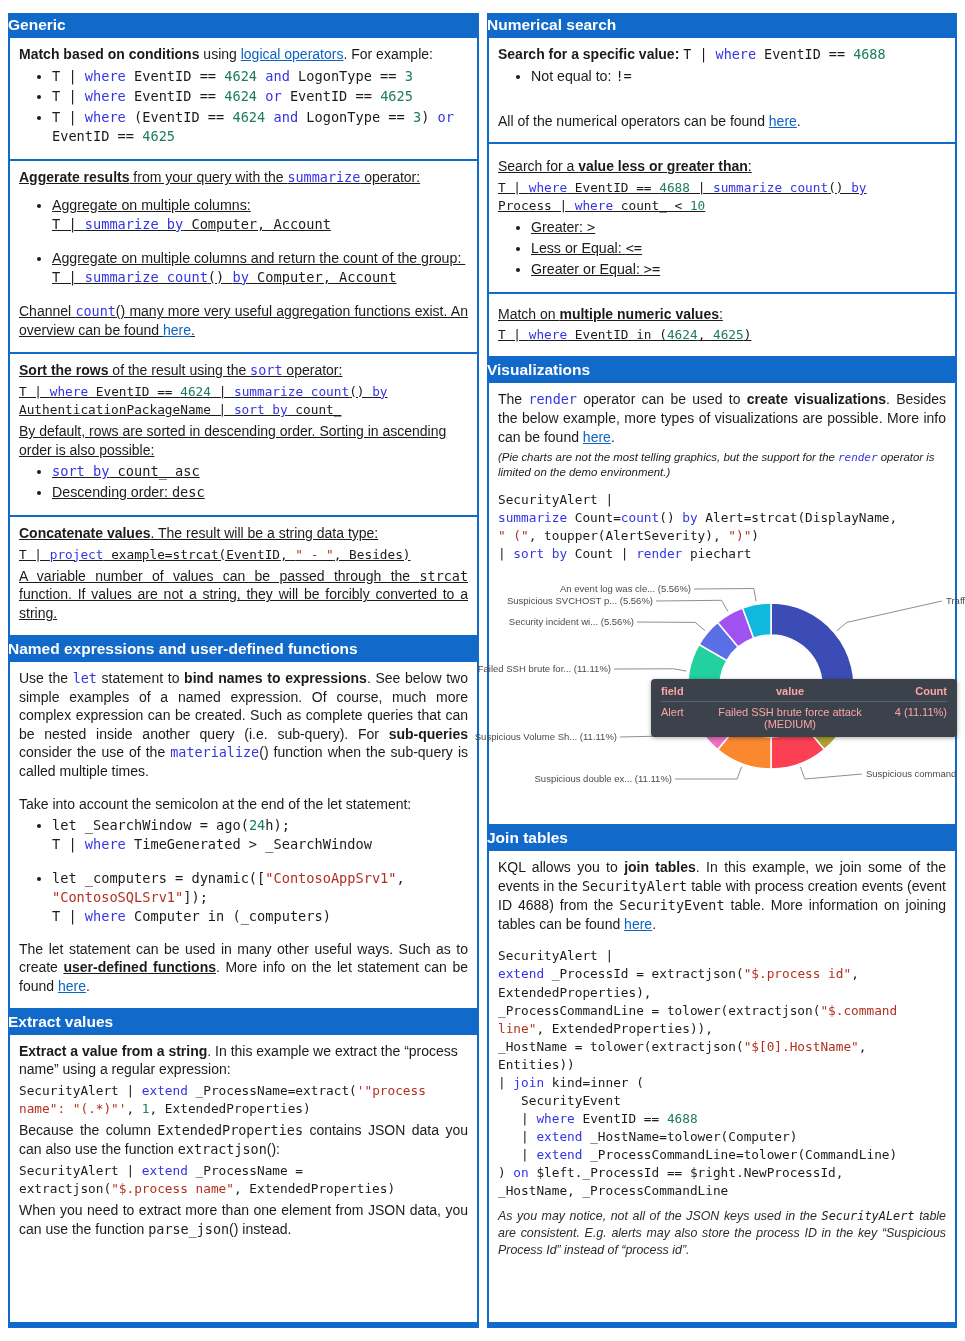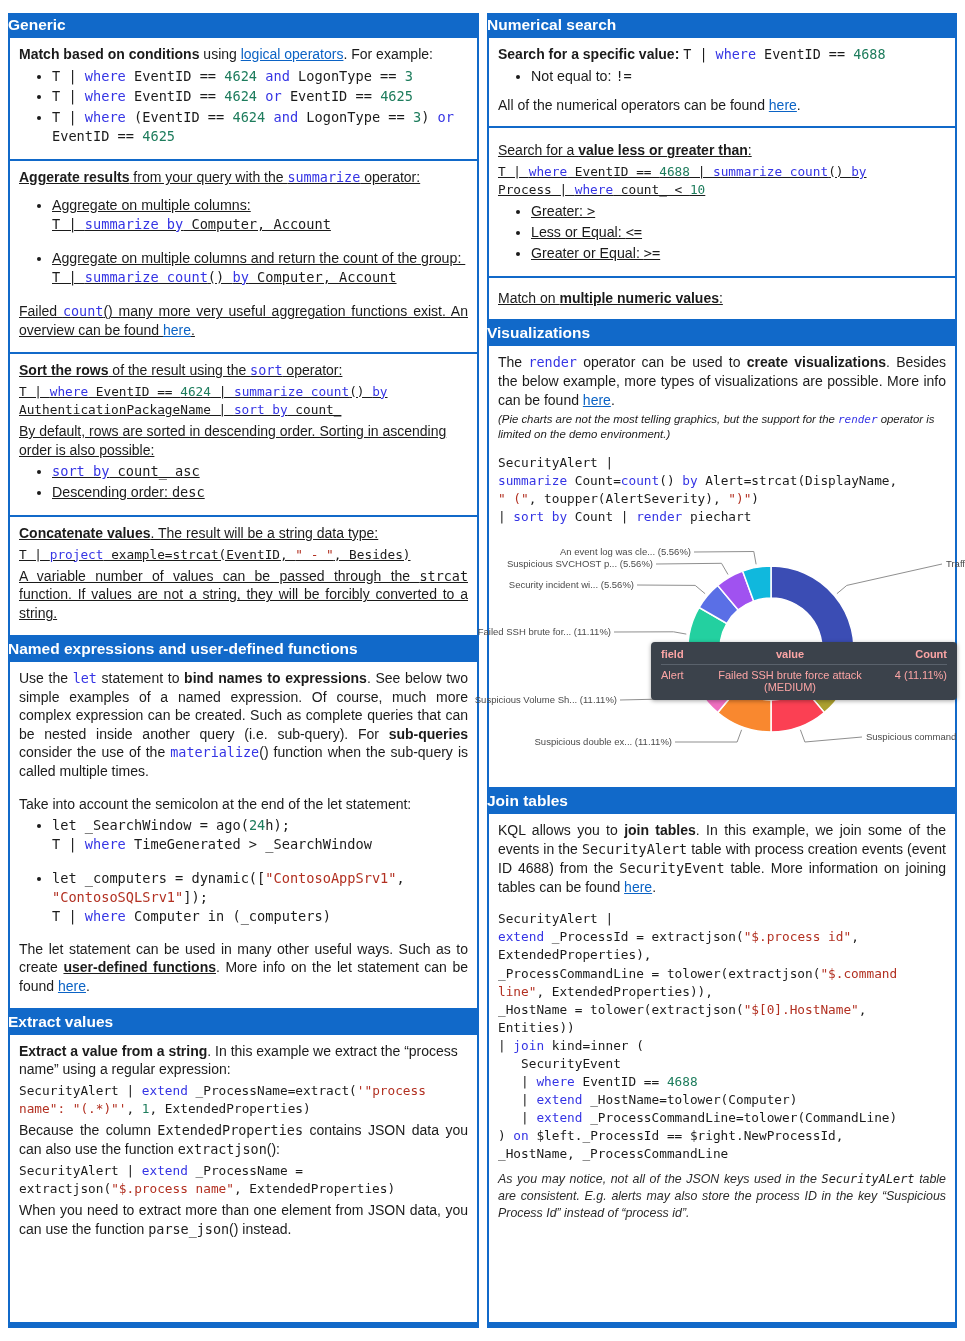--- a/index.html
+++ b/index.html
@@ -132,7 +132,7 @@
         <ul>
           <li><span>Not equal to: </span><span class="tk-code">!=</span></li>
         </ul>
-        <p class="p" style="margin-top:10px"><span>All of the numerical operators can be found </span><span class="tk-link">here</span><span>.</span></p>
+        <p class="p" style="margin-top:26px"><span>All of the numerical operators can be found </span><span class="tk-link">here</span><span>.</span></p>
       </div>
       <div class="sub">
         <p class="p" style="margin-top:6px"><span>Search for a </span><span class="tk-b">value less or greater than</span><span>:</span></p>

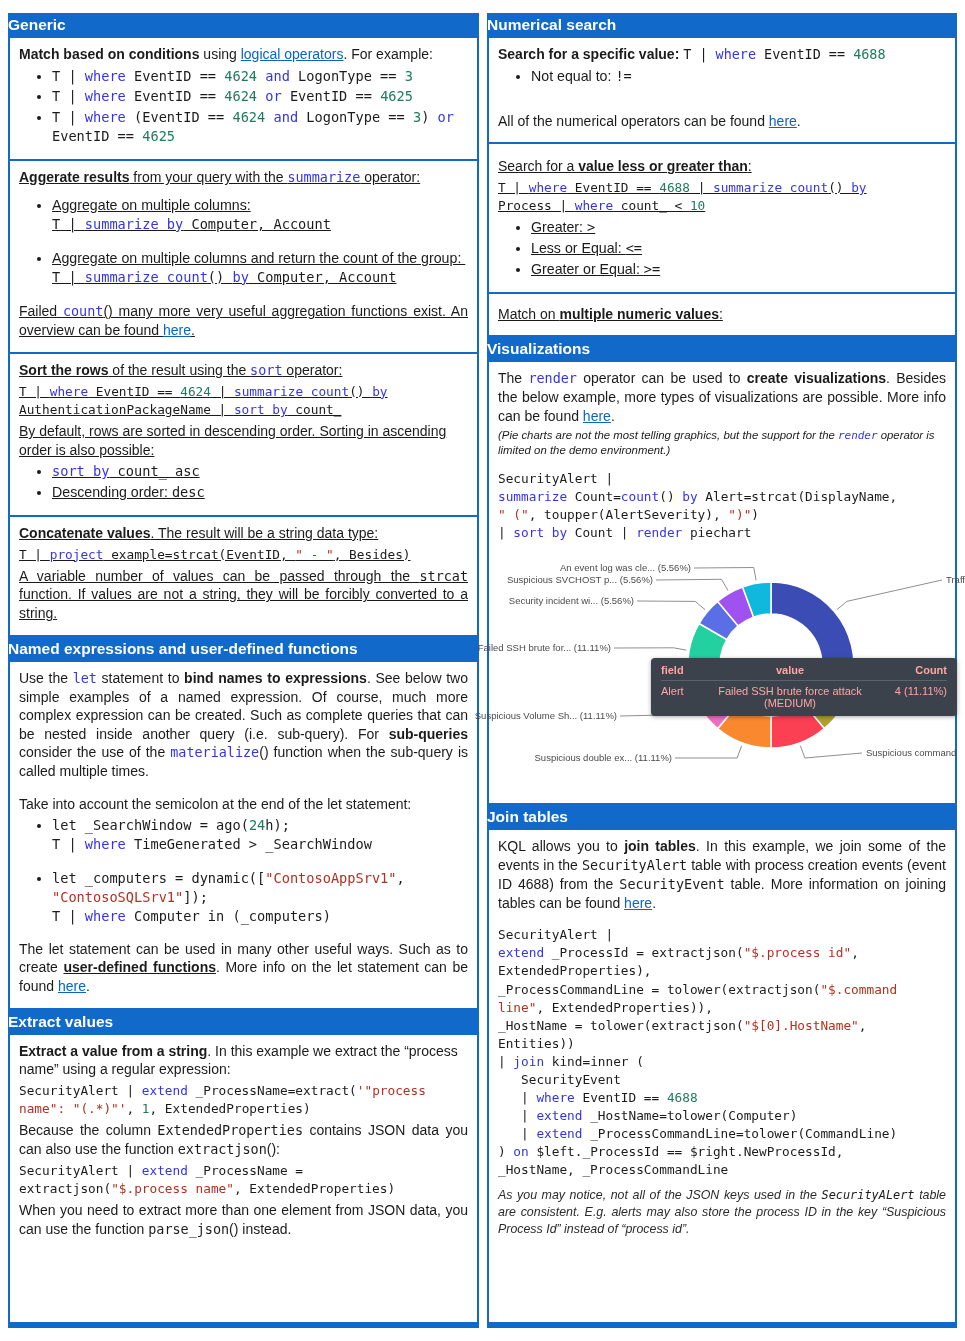--- a/index.html
+++ b/index.html
@@ -75,7 +75,7 @@
 </span><span class="tk-code">T | </span><span class="tk-kw">summarize by</span><span class="tk-code"> Computer, Account</span></li>
           <li><span>Aggregate on multiple columns and return the count of the group: </span><span class="tk-code">T | </span><span class="tk-kw">summarize count</span><span class="tk-code">() </span><span class="tk-kw">by</span><span class="tk-code"> Computer, Account</span></li>
         </ul>
-        <p class="p just" style="margin-top:16px"><span>Failed </span><span class="tk-kw">count</span><span>() many more very useful aggregation functions exist. An overview can be found </span><span class="tk-link">here</span><span>.</span></p>
+        <p class="p just" style="margin-top:16px"><span>Channel </span><span class="tk-kw">count</span><span>() many more very useful aggregation functions exist. An overview can be found </span><span class="tk-link">here</span><span>.</span></p>
       </div>
       <div class="sub">
         <p class="p"><span class="tk-b">Sort the rows</span><span> of the result using the </span><span class="tk-kw">sort</span><span> operator:</span></p>

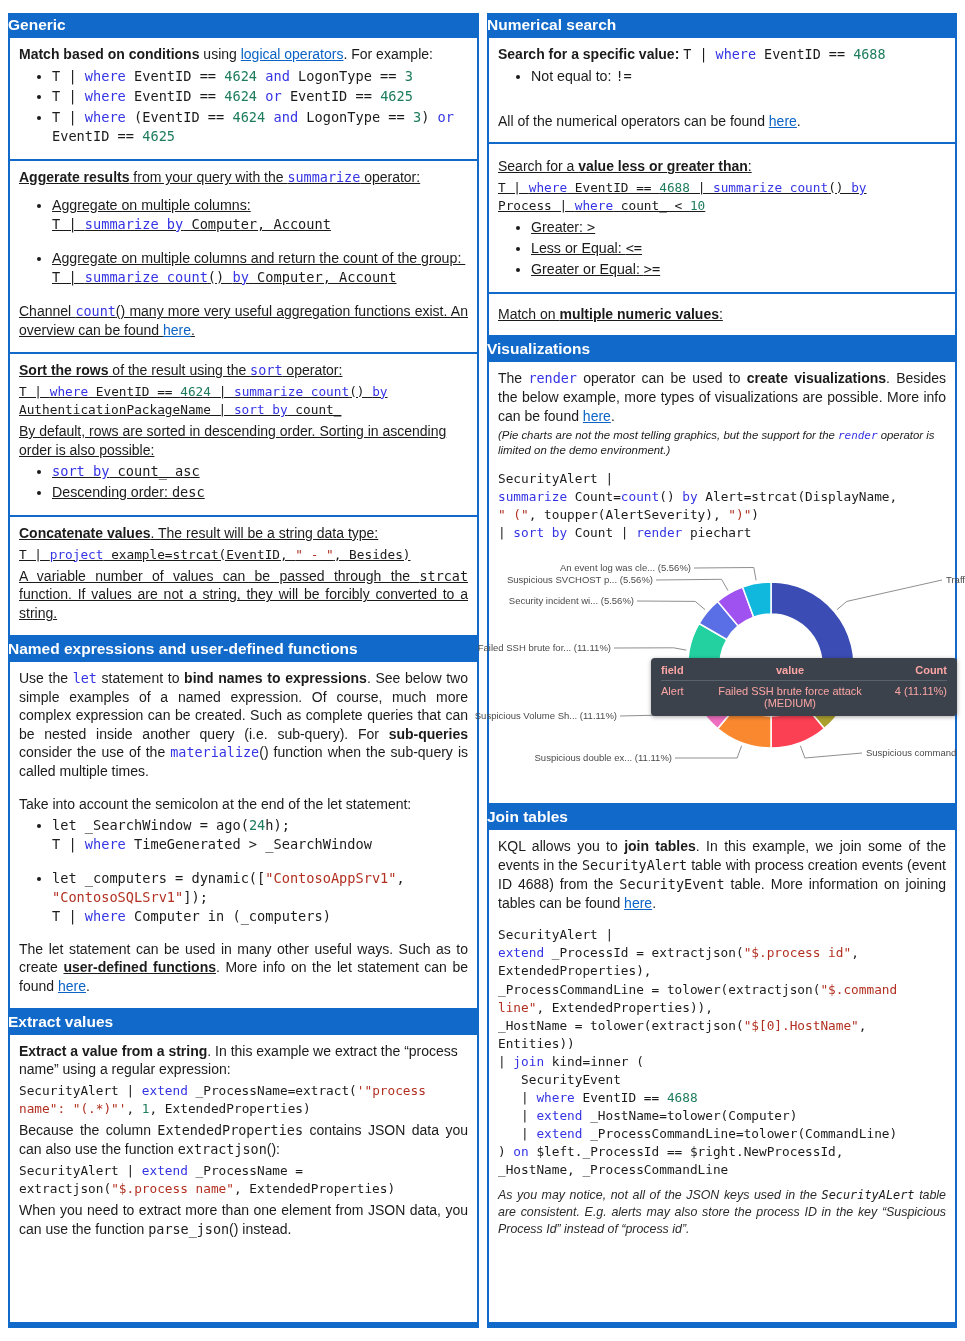--- a/index.html
+++ b/index.html
@@ -146,6 +146,7 @@
       </div>
       <div class="sub">
         <p class="p" style="margin-top:4px"><span>Match on </span><span class="tk-b">multiple numeric values</span><span>:</span></p>
+        <div class="code"><span class="tk-code">T | </span><span class="tk-kw">where</span><span class="tk-code"> EventID in (</span><span class="tk-num">4624</span><span class="tk-code">, </span><span class="tk-num">4625</span><span class="tk-code">)</span></div>
       </div>
     </div>
 

